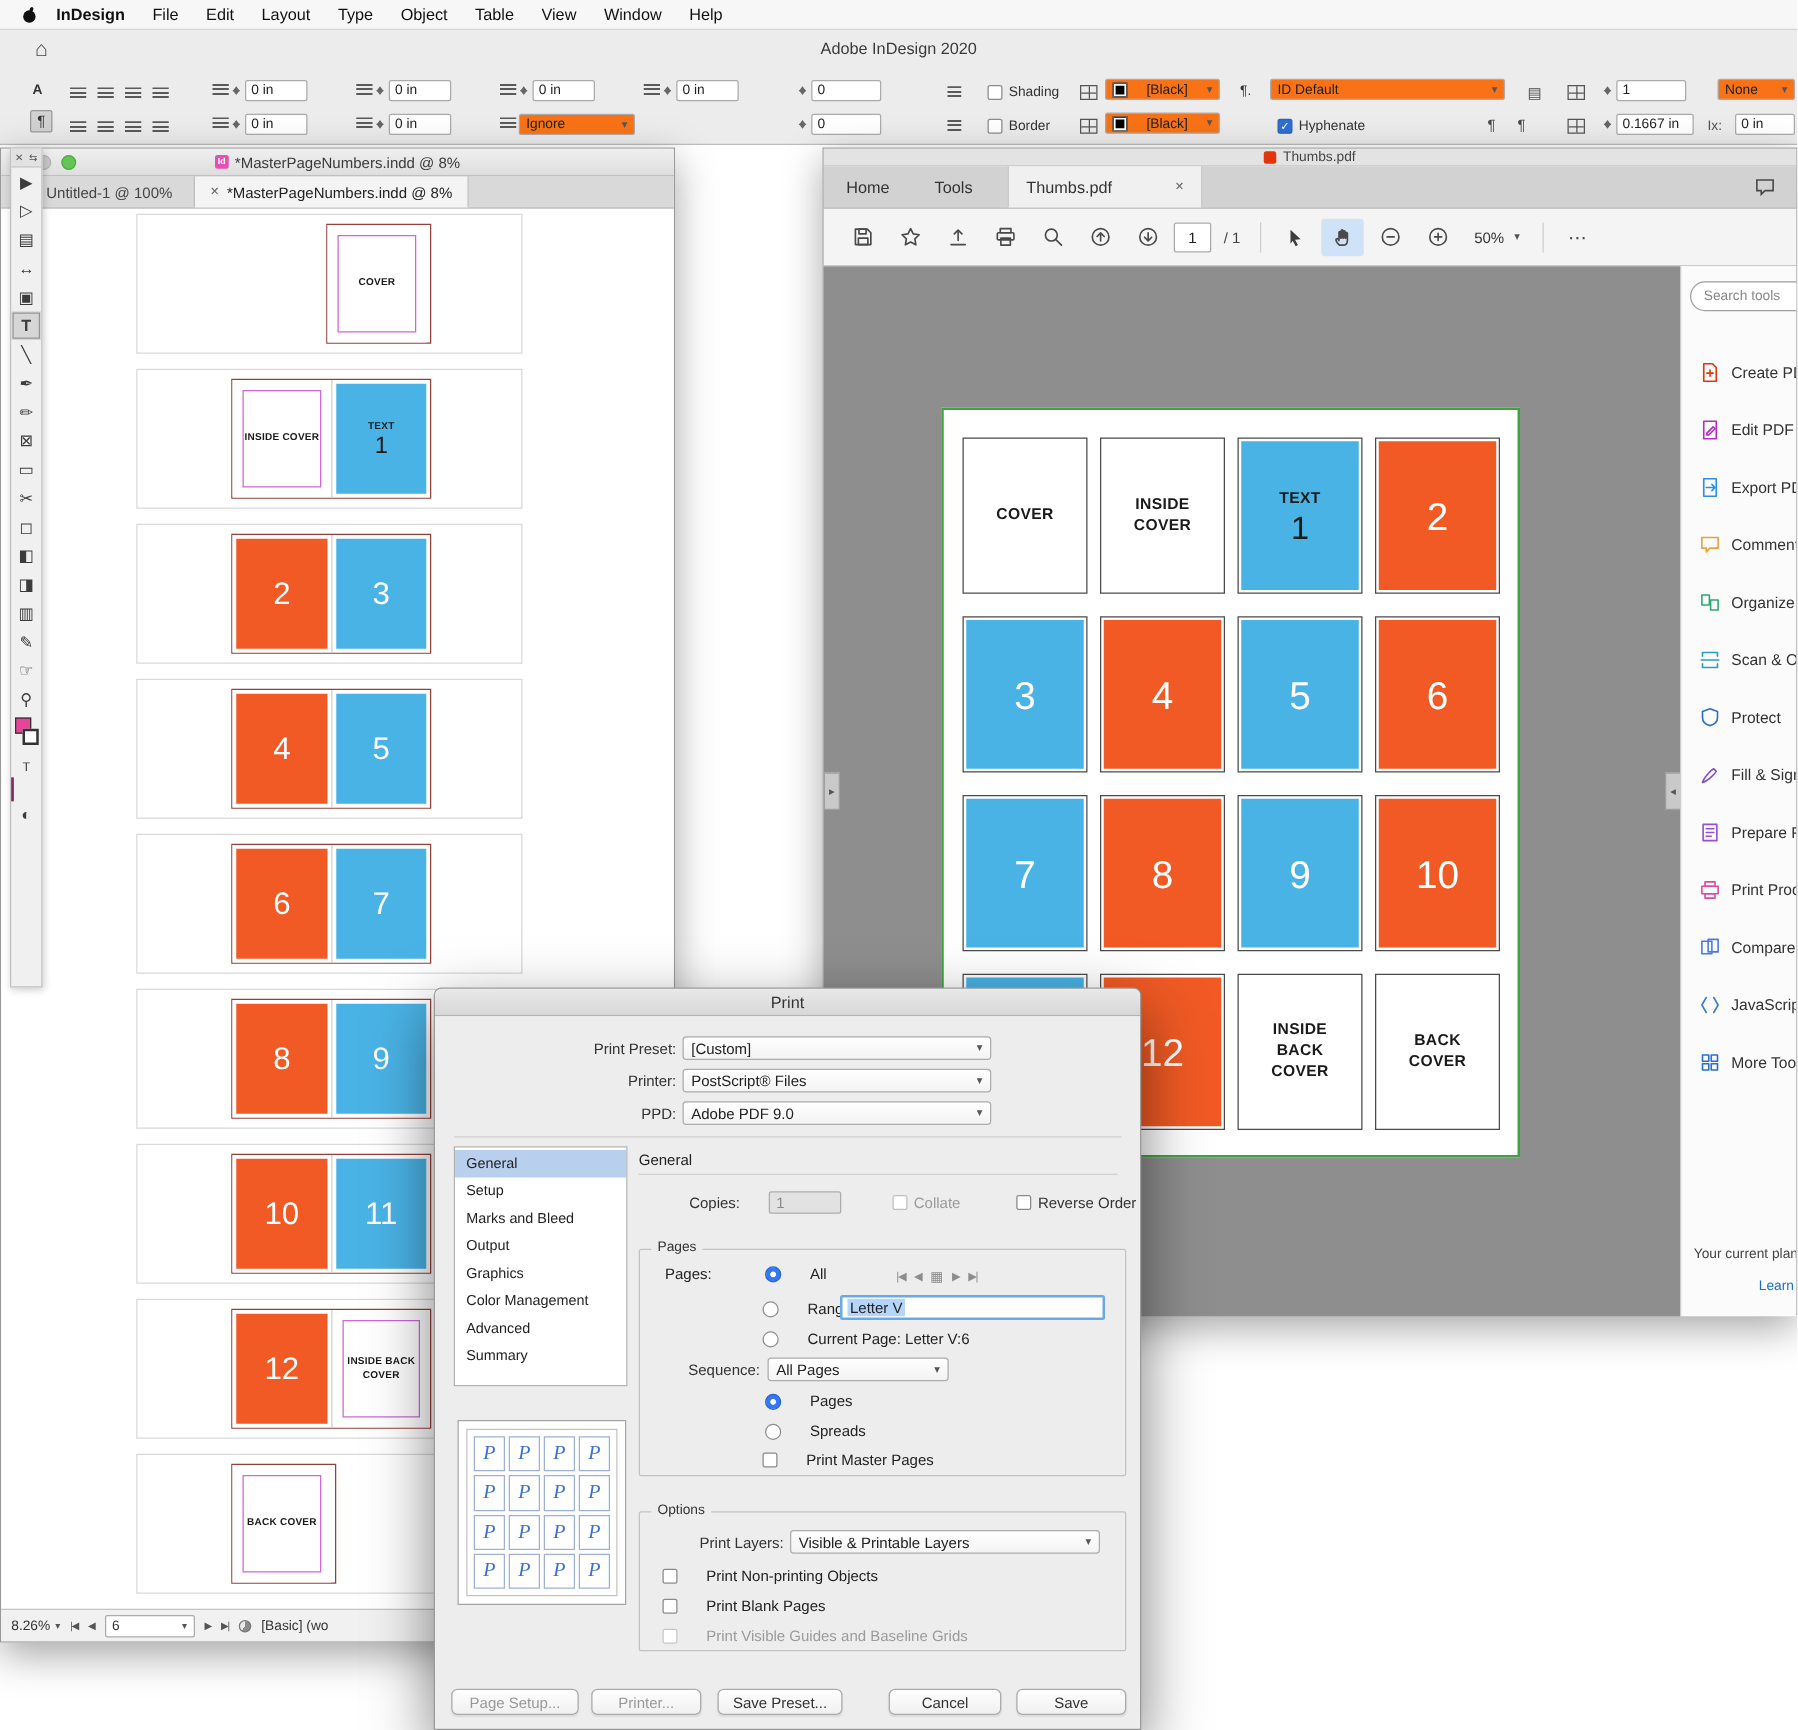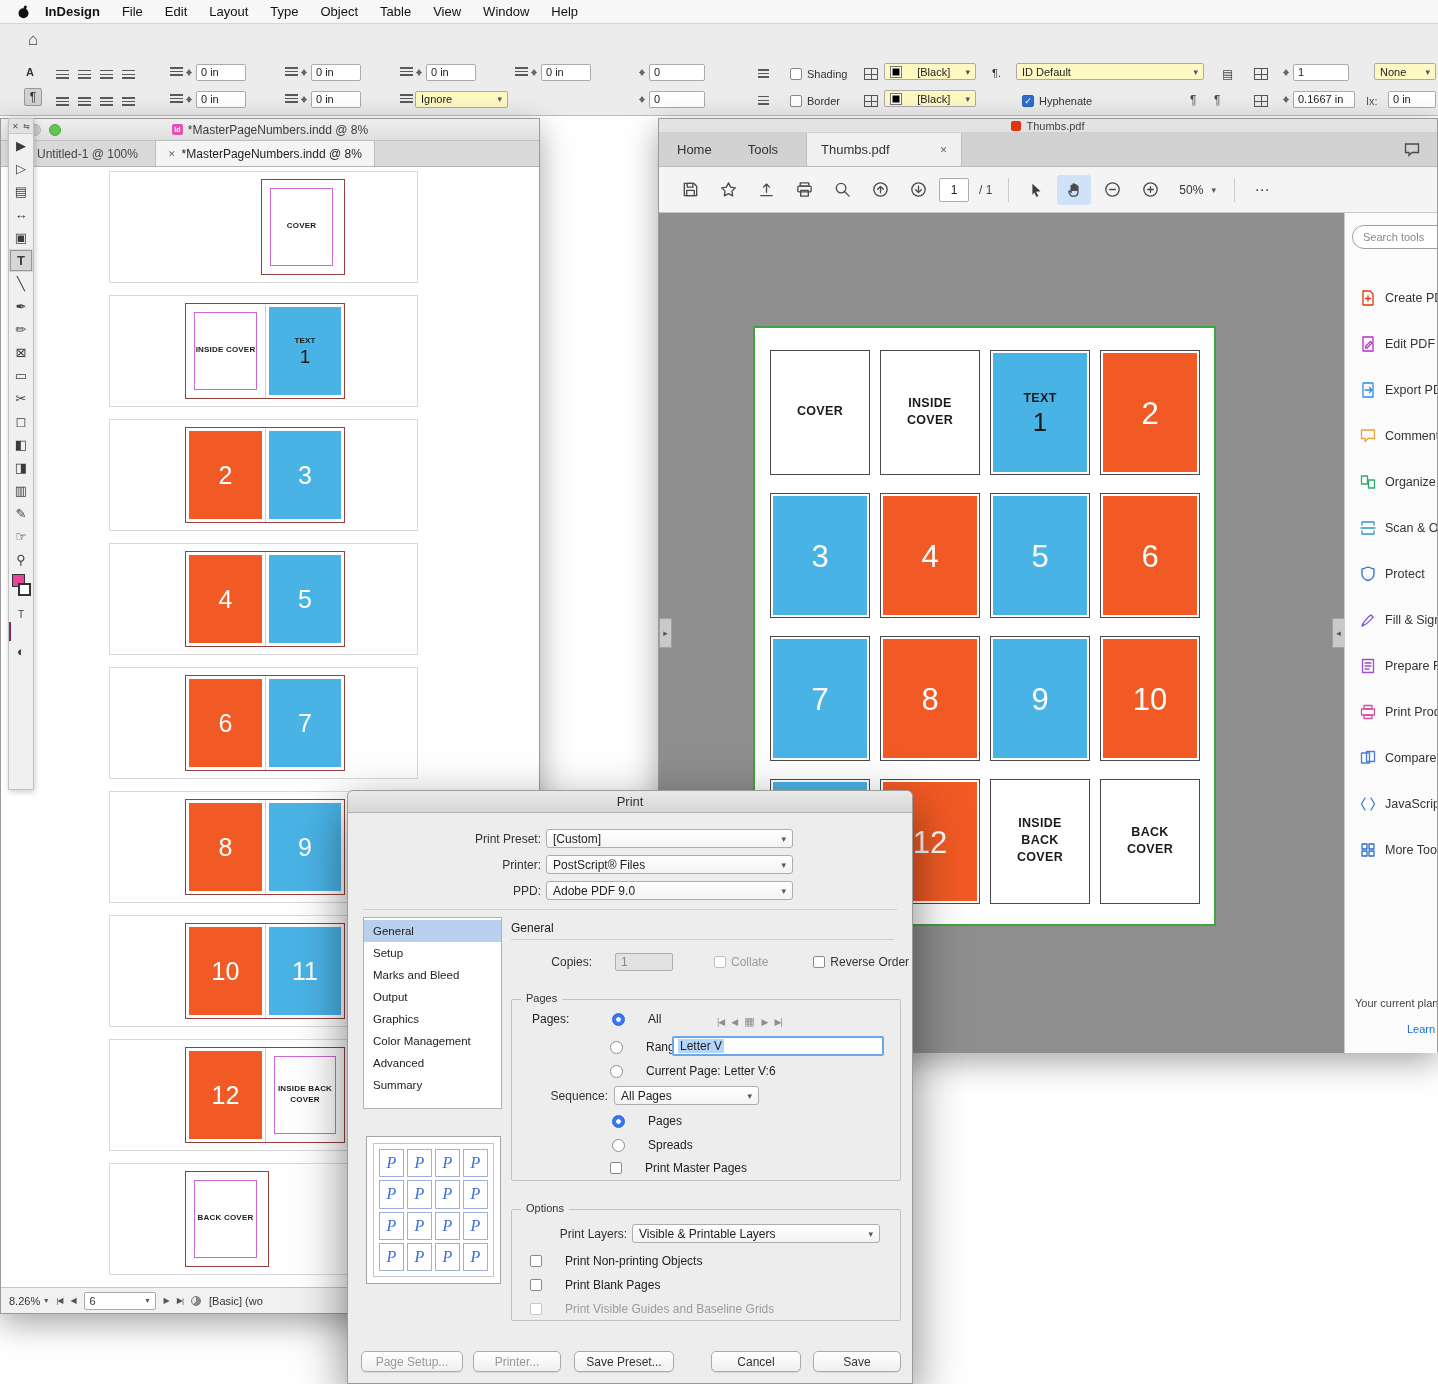--- a/index.html
+++ b/index.html
@@ -169,6 +169,7 @@
 
   <div class="appbar">
     <span class="home-ic">⌂</span>
+    <div class="app-title">Adobe InDesign 2020</div>
 
     <span class="cp" style="left:26px;top:39px;font-weight:bold">A</span>
     <span class="cp" style="left:56px;top:42px">

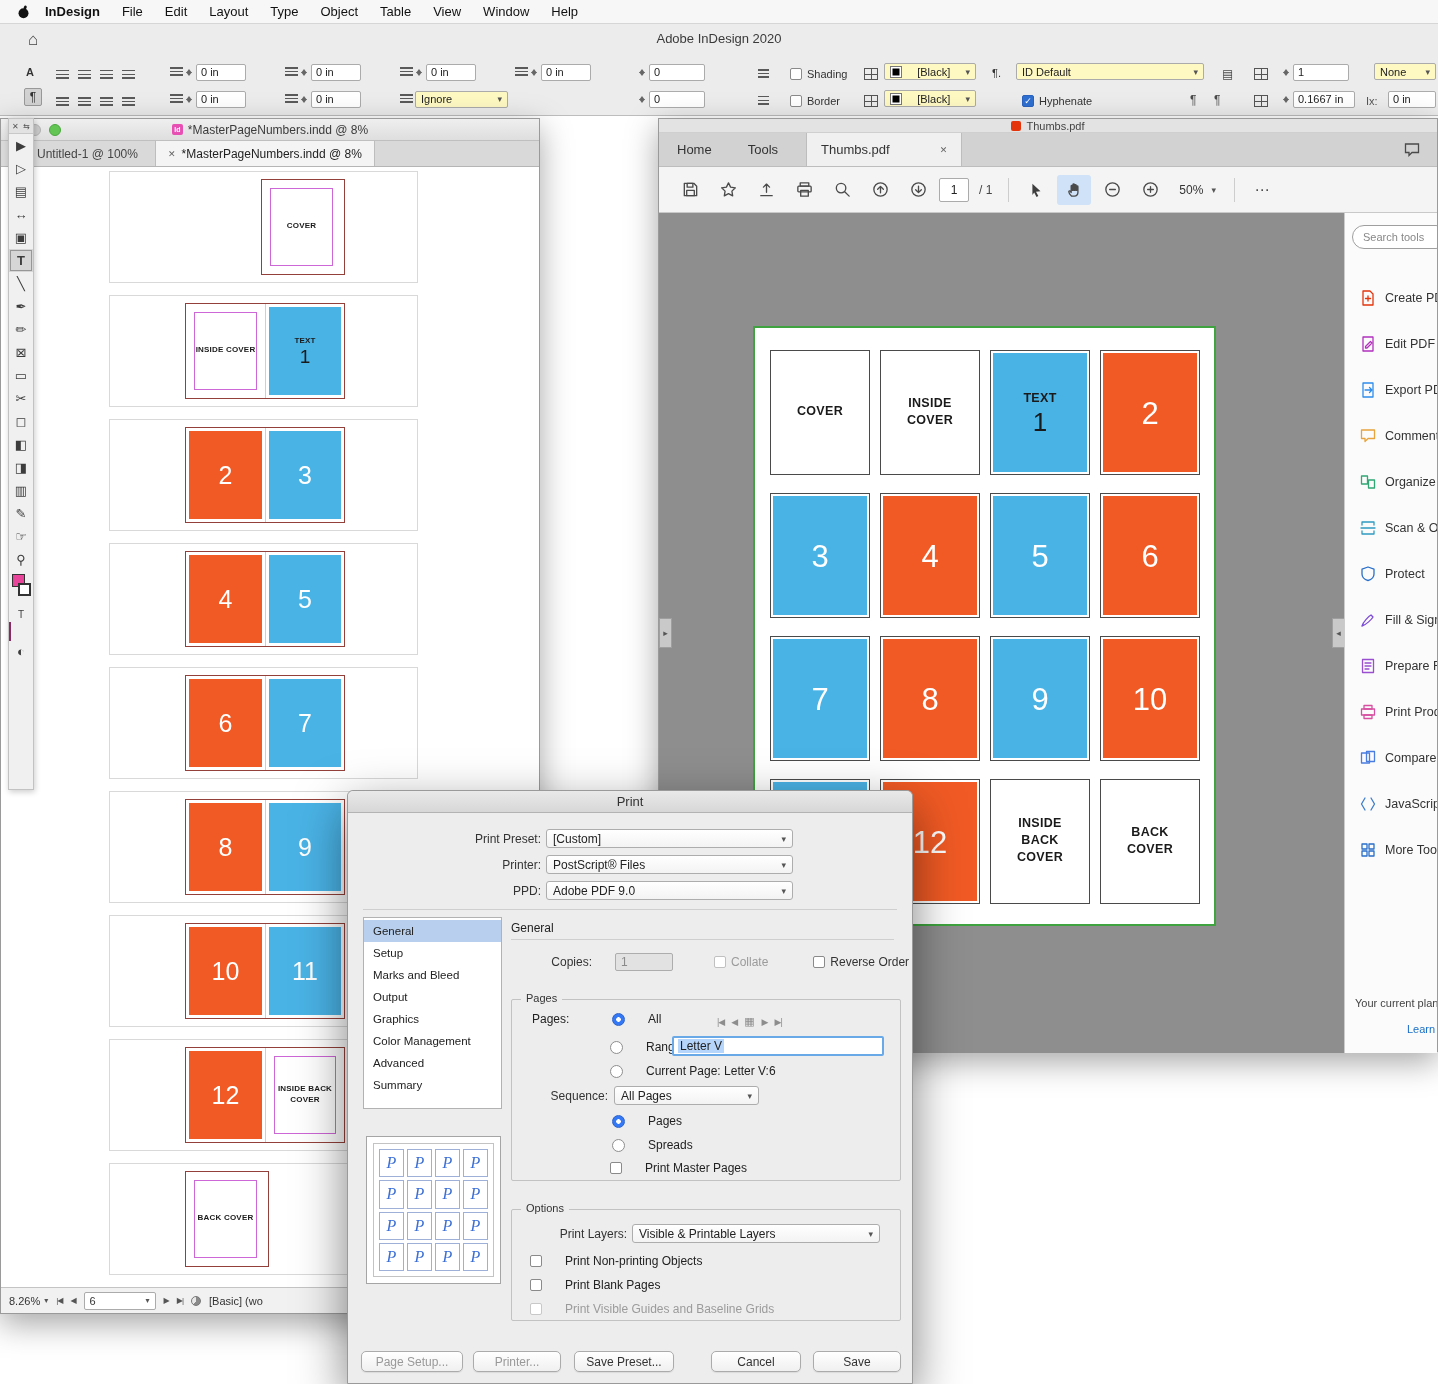--- a/index.html
+++ b/index.html
@@ -23,7 +23,7 @@
   .spin::before{content:"";position:absolute;top:1px;left:1px;border:3px solid transparent;border-bottom:4px solid #666}
   .spin::after{content:"";position:absolute;bottom:1px;left:1px;border:3px solid transparent;border-top:4px solid #666}
   .nbox{min-width:50px;height:17px;background:#fff;border:1px solid #ababab;border-radius:2px;display:inline-flex;align-items:center;padding:0 4px;color:#222}
-  .dd{background:#fef9c3;border:1px solid #ababab;border-radius:2px;height:17px;display:inline-flex;align-items:center;justify-content:space-between;padding:0 5px;color:#222;gap:6px}
+  .dd{background:#f97316;border:1px solid #ababab;border-radius:2px;height:17px;display:inline-flex;align-items:center;justify-content:space-between;padding:0 5px;color:#222;gap:6px}
   .dd::after{content:"▾";font-size:9px;color:#555}
   .chk{display:flex;align-items:center;gap:5px;color:#333}
   .cbox{width:12px;height:12px;border:1px solid #8a8a8a;border-radius:2px;background:#fff;flex:none;display:flex;align-items:center;justify-content:center}

